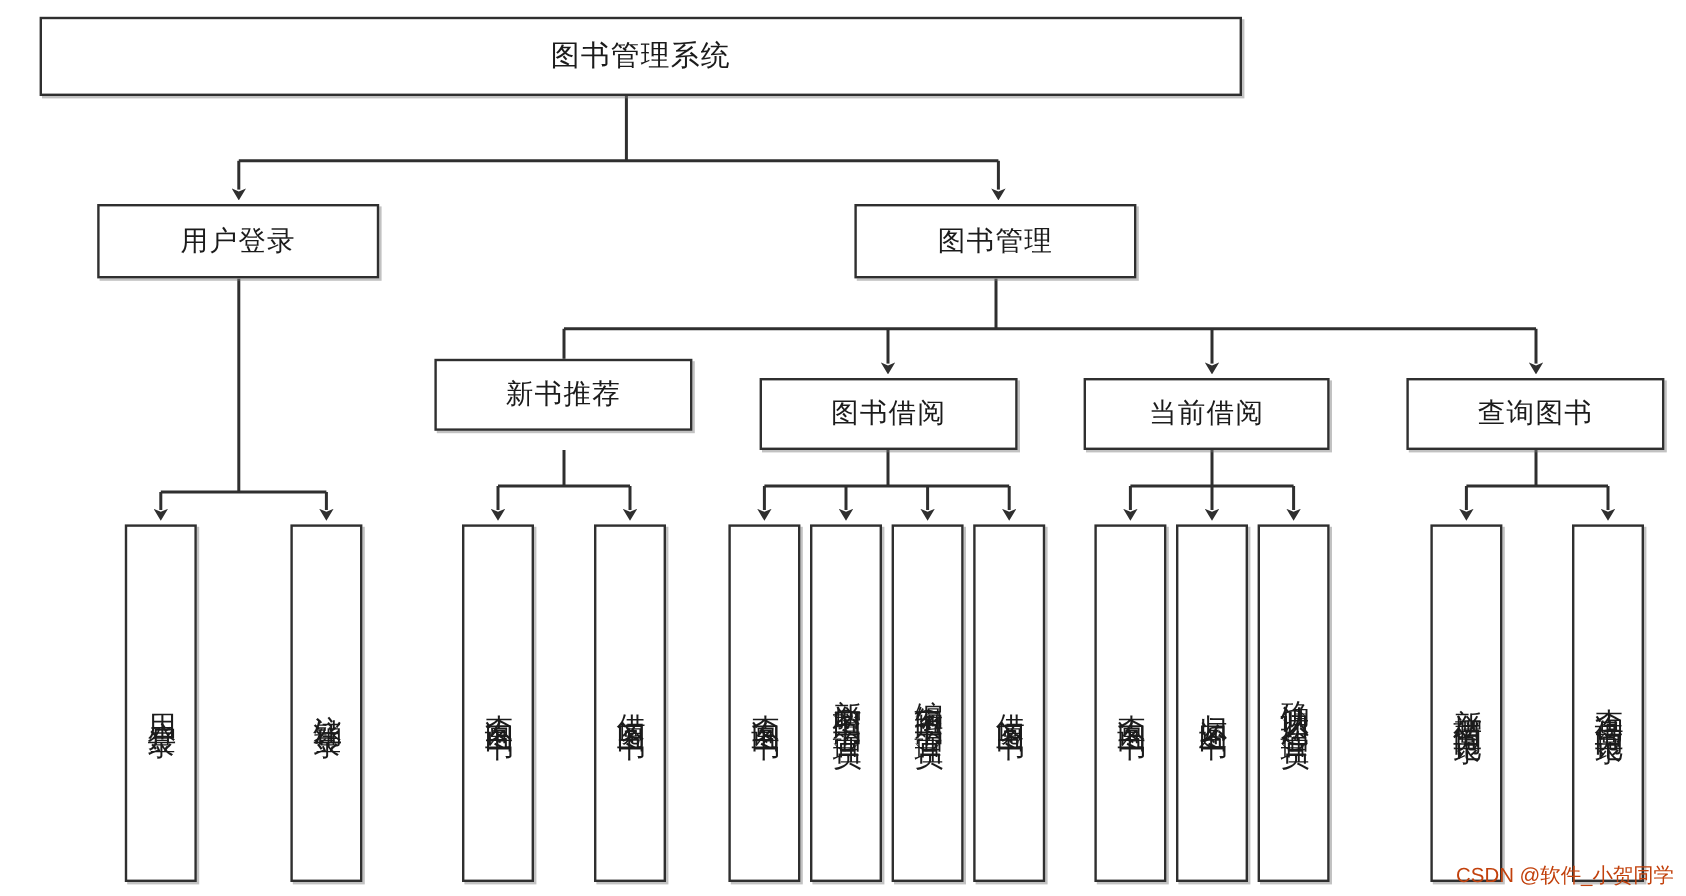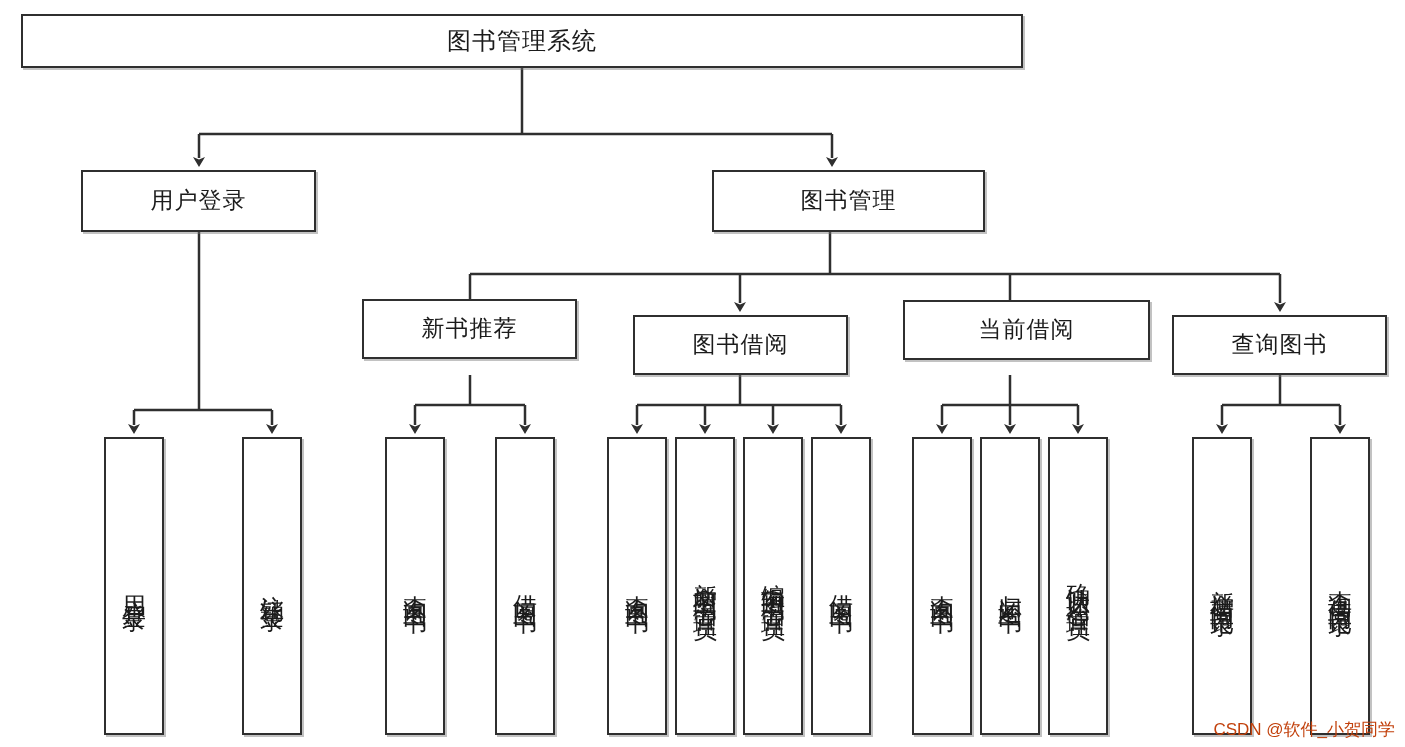--- a/index.html
+++ b/index.html
@@ -127,7 +127,7 @@
     </g>
   </svg>
 
-  <div class="node horiz root" style="left:21px;top:14px;width:1002px;height:54px;">
+  <div class="node horiz root" style="left:33px;top:14px;width:1002px;height:66px;">
     <span class="label">图书管理系统</span>
   </div>
 

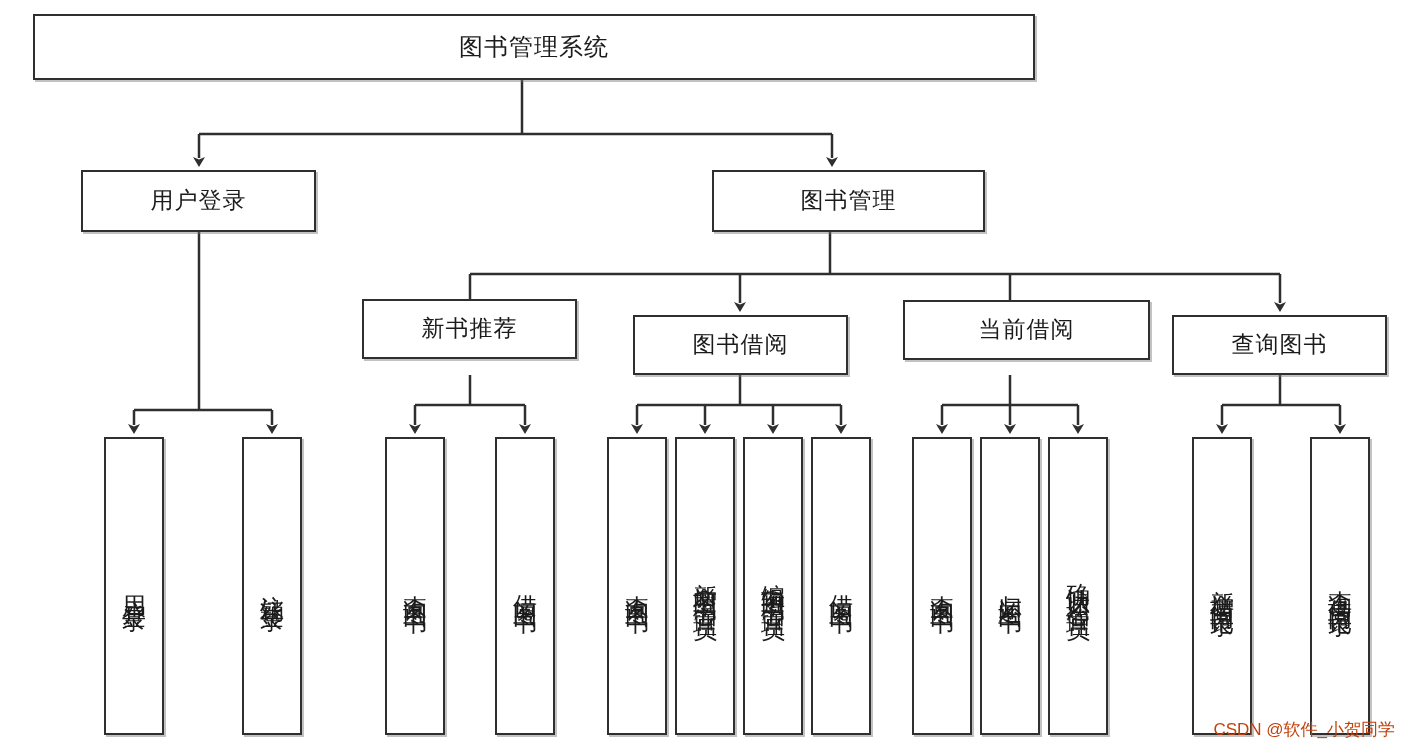--- a/index.html
+++ b/index.html
@@ -135,7 +135,7 @@
     <span class="label">用户登录</span>
   </div>
 
-  <div class="node horiz" style="left:712px;top:170px;width:273px;height:62px;">
+  <div class="node horiz" style="left:712px;top:170px;width:235px;height:62px;">
     <span class="label">图书管理</span>
   </div>
 

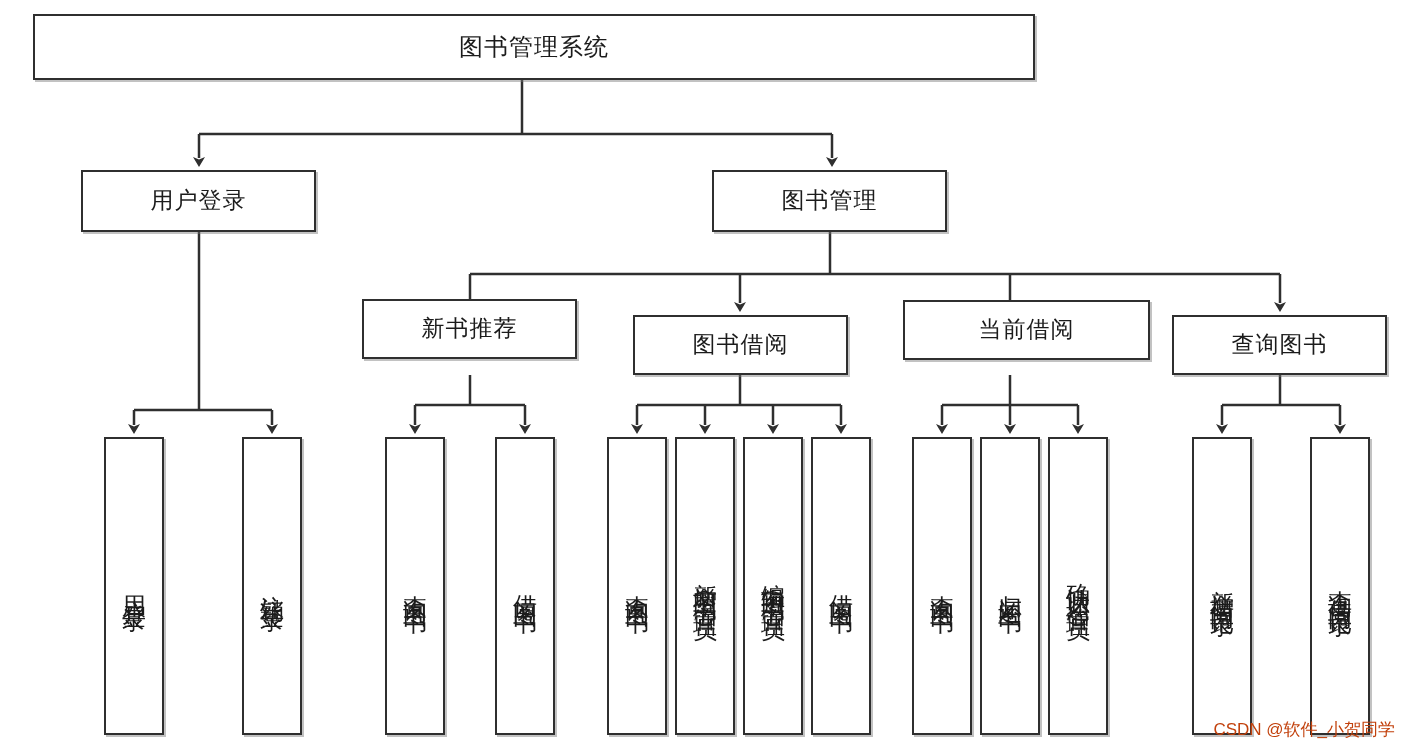--- a/index.html
+++ b/index.html
@@ -147,7 +147,7 @@
     <span class="label">图书借阅</span>
   </div>
 
-  <div class="node horiz" style="left:903px;top:300px;width:247px;height:60px;">
+  <div class="node horiz" style="left:903px;top:315px;width:205px;height:60px;">
     <span class="label">当前借阅</span>
   </div>
 

